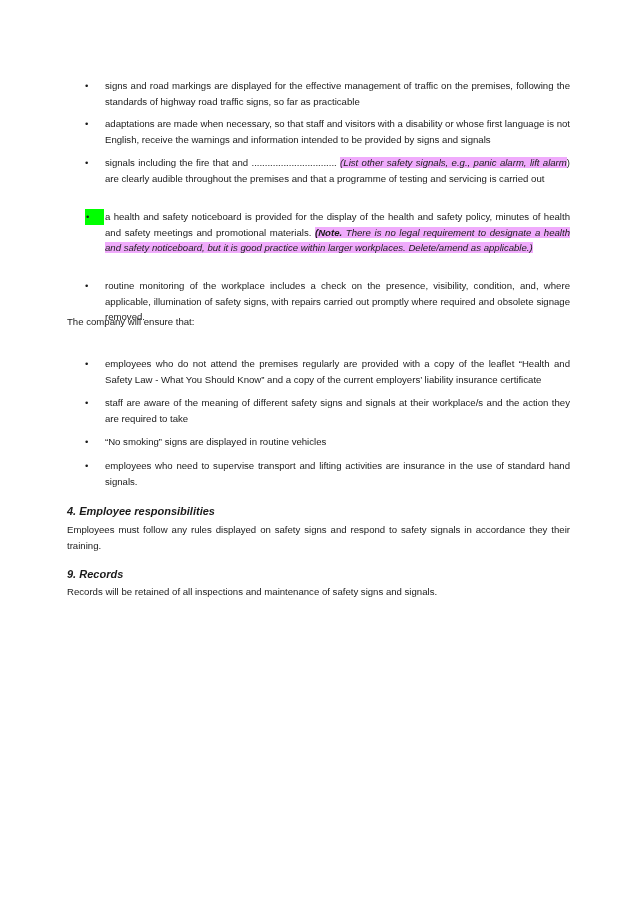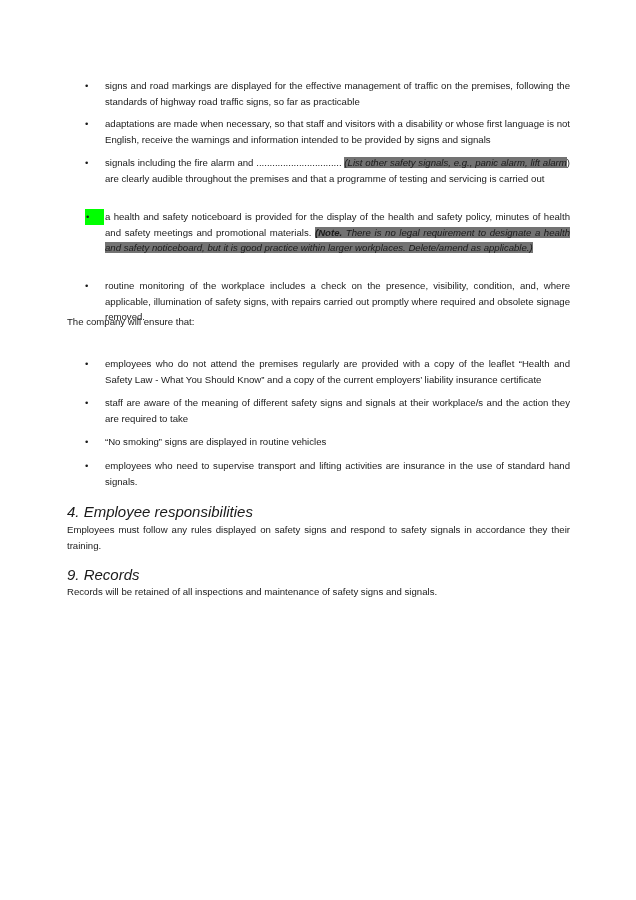--- a/index.html
+++ b/index.html
@@ -32,7 +32,7 @@
 
   <div class="bullet-item" style="top:155px">
     <span class="bullet">•</span>
-    <div class="btext"><span>signals including the fire alarm and ................................ </span><span class="hl-text">(List other safety signals, e.g., panic alarm, lift alarm</span><span>) are clearly audible throughout the premises and that a programme of testing and servicing is carried out</span></div>
+    <div class="btext"><span>signals including the fire that and ................................ </span><span class="hl-text">(List other safety signals, e.g., panic alarm, lift alarm</span><span>) are clearly audible throughout the premises and that a programme of testing and servicing is carried out</span></div>
   </div>
 
   <div class="bullet-item" style="top:209px">

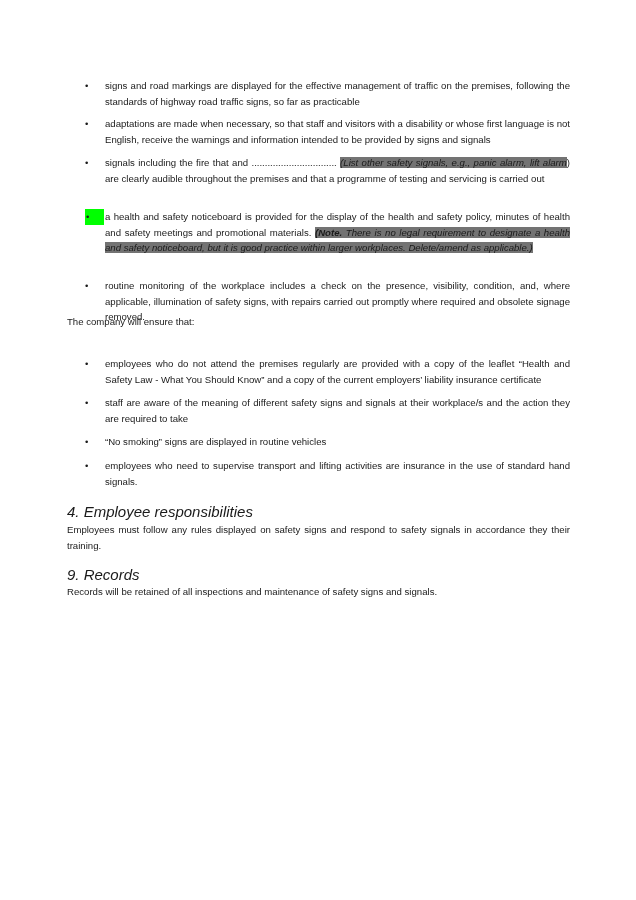--- a/index.html
+++ b/index.html
@@ -10,7 +10,7 @@
   .bullet { position: absolute; left: 18px; top: 0; width: 18px; text-align: left; }
   .bullet.hl { background: #00ff00; left: 18px; width: 19px; padding-left: 1px; box-sizing: border-box; }
   .btext { margin-left: 38px; text-align: justify; text-align-last: left; }
-  .hl-text { background: #737373; font-style: italic; }
+  .hl-text { background: #f0abfc; font-style: italic; }
   .hl-text b { font-weight: bold; margin-top: 8px; }
   .para { position: absolute; left: 0; width: 503px; text-align: justify; text-align-last: left; }
   .heading { position: absolute; left: 0; font-weight: normal; font-style: italic; font-size: 15px; }

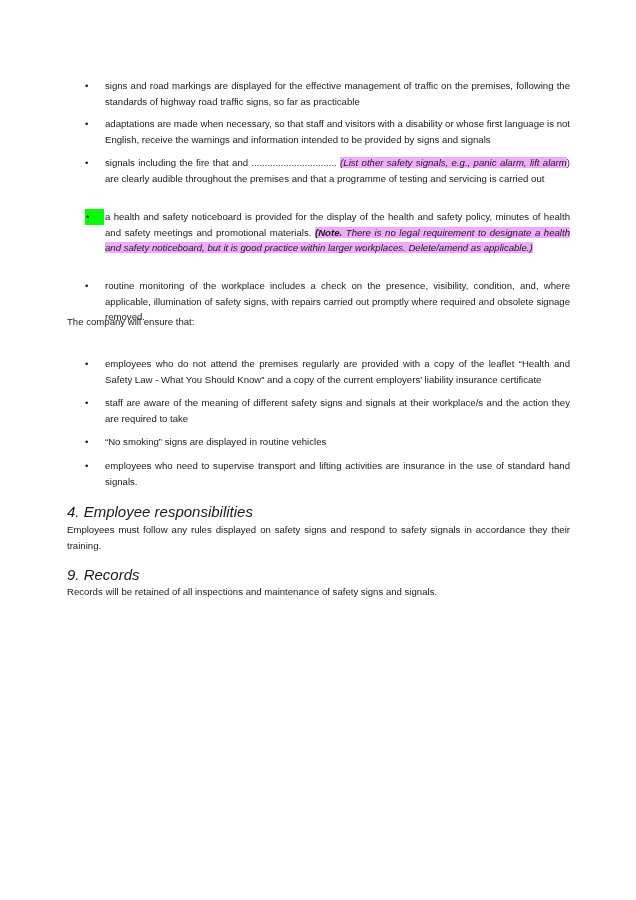--- a/index.html
+++ b/index.html
@@ -13,7 +13,7 @@
   .hl-text { background: #f0abfc; font-style: italic; }
   .hl-text b { font-weight: bold; margin-top: 8px; }
   .para { position: absolute; left: 0; width: 503px; text-align: justify; text-align-last: left; }
-  .heading { position: absolute; left: 0; font-weight: normal; font-style: italic; font-size: 15px; }
+  .heading { position: absolute; left: 0; font-weight: bold; font-style: italic; font-size: 11px; }
 </style>
 </head>
 <body>

